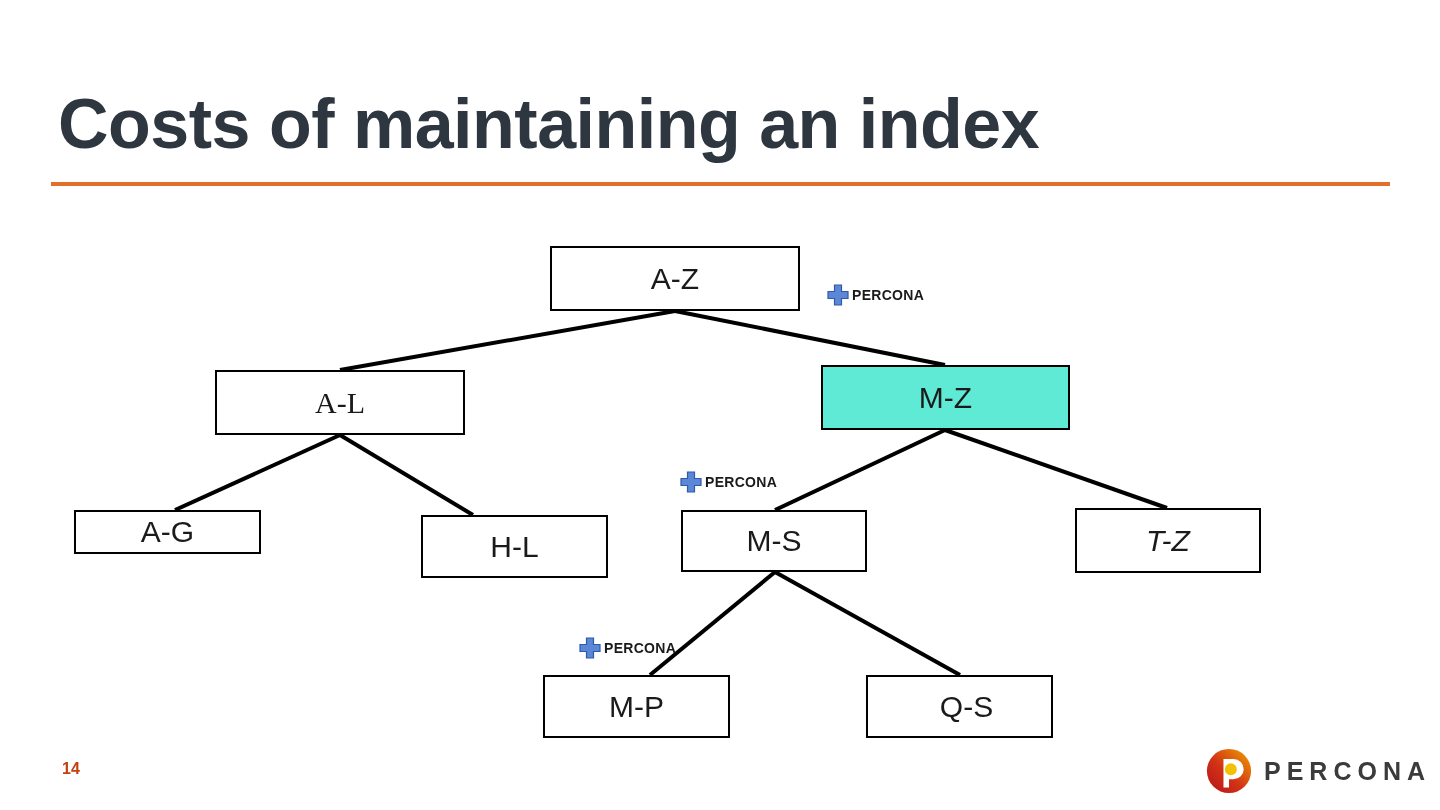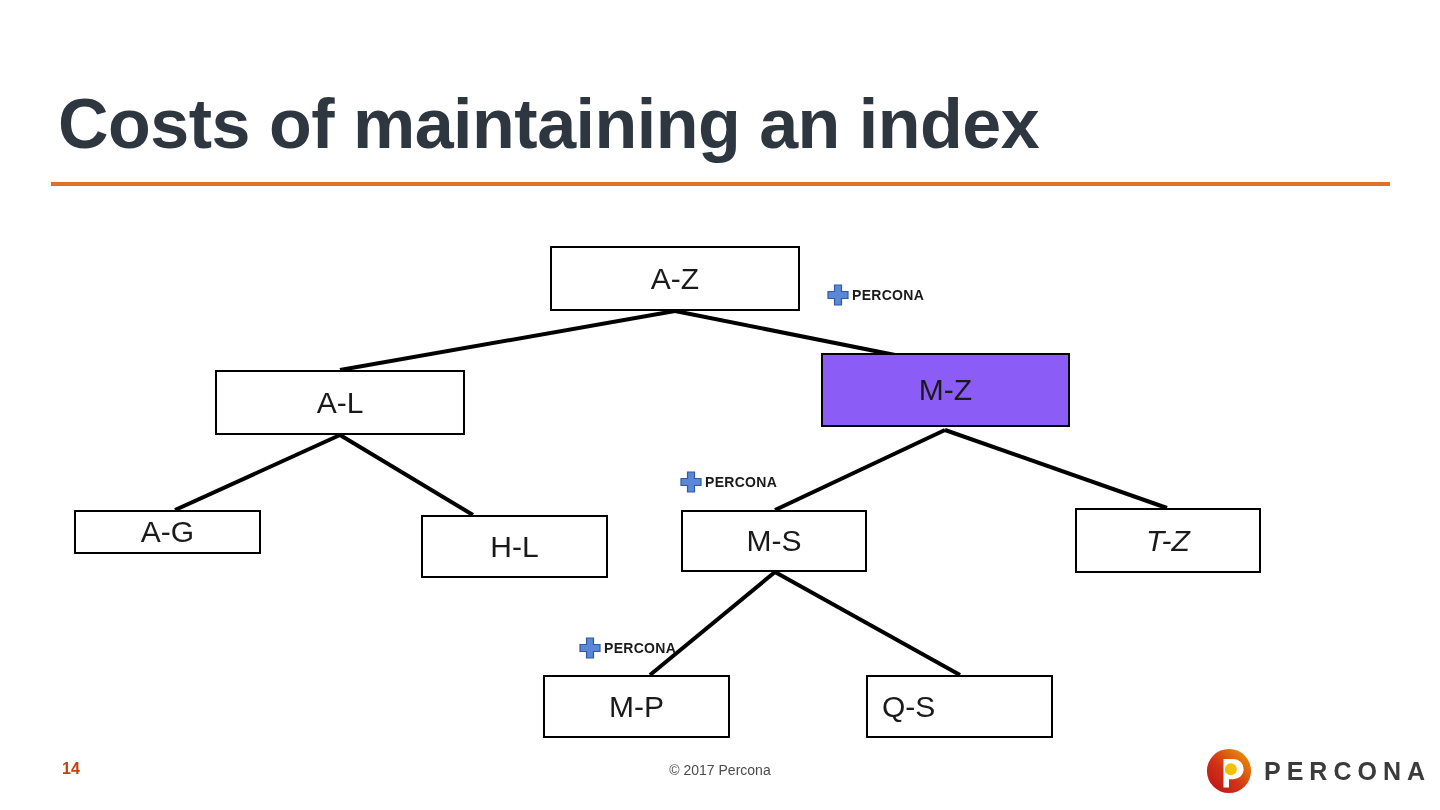--- a/index.html
+++ b/index.html
@@ -151,7 +151,7 @@
         <div class="node-box center" style="left: 550px; top: 246px; width: 250px; height: 65px; border-color: rgb(0, 0, 0); background: rgb(255, 255, 255);">
           <span>A-Z</span>
         </div>
-        <div class="node-box center" style="left: 215px; top: 370px; width: 250px; height: 65px; border-color: rgb(0, 0, 0); background: rgb(255, 255, 255);">
+        <div class="node-box center" style="left: 215px; top: 370px; width: 250px; height: 65px; border-color: rgb(0, 0, 0); background: rgb(255, 255, 255); font-family: Liberation Serif, serif;">
           <span>A-L</span>
         </div>
         <div class="node-box center" style="left: 821px; top: 353px; width: 249px; height: 74px; border-color: rgb(0, 0, 0); background: #8b5cf6;">

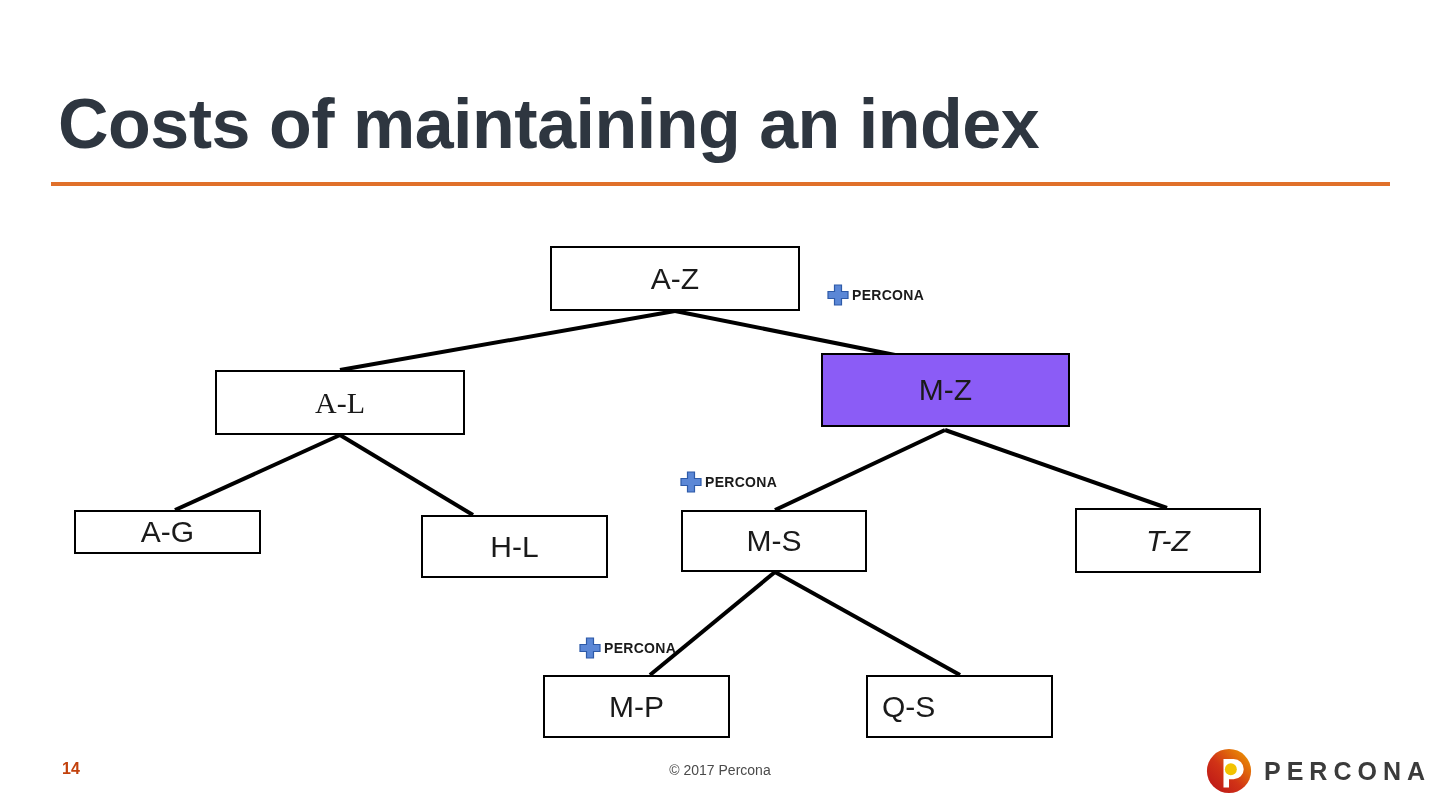--- a/index.html
+++ b/index.html
@@ -154,7 +154,7 @@
         <div class="node-box center" style="left: 215px; top: 370px; width: 250px; height: 65px; border-color: rgb(0, 0, 0); background: rgb(255, 255, 255); font-family: Liberation Serif, serif;">
           <span>A-L</span>
         </div>
-        <div class="node-box center" style="left: 821px; top: 353px; width: 249px; height: 74px; border-color: rgb(0, 0, 0); background: #8b5cf6;">
+        <div class="node-box center" style="left: 821px; top: 365px; width: 249px; height: 65px; border-color: rgb(0, 0, 0); background: #5eead4;">
           <span>M-Z</span>
         </div>
         <div class="node-box center" style="left: 74px; top: 510px; width: 187px; height: 44px; border-color: rgb(0, 0, 0); background: rgb(255, 255, 255);">

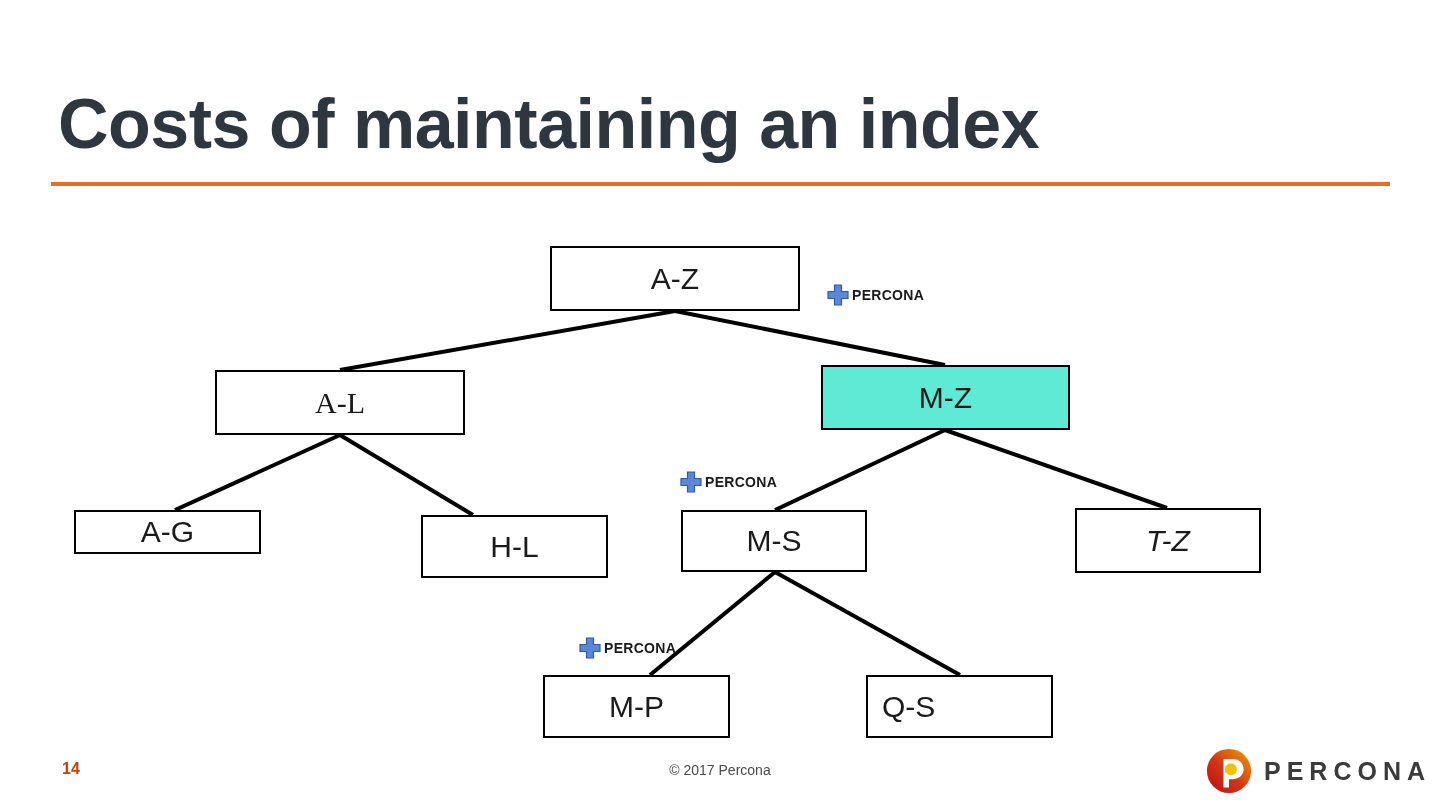--- a/index.html
+++ b/index.html
@@ -68,7 +68,7 @@
     font-family: "Liberation Sans", sans-serif;
   }
   .node-box.center { justify-content: center; }
-  .node-box.left   { justify-content: flex-start; padding-left: 14px; }
+  .node-box.left   { justify-content: center; padding-left: 14px; }
 
   
   .watermark {

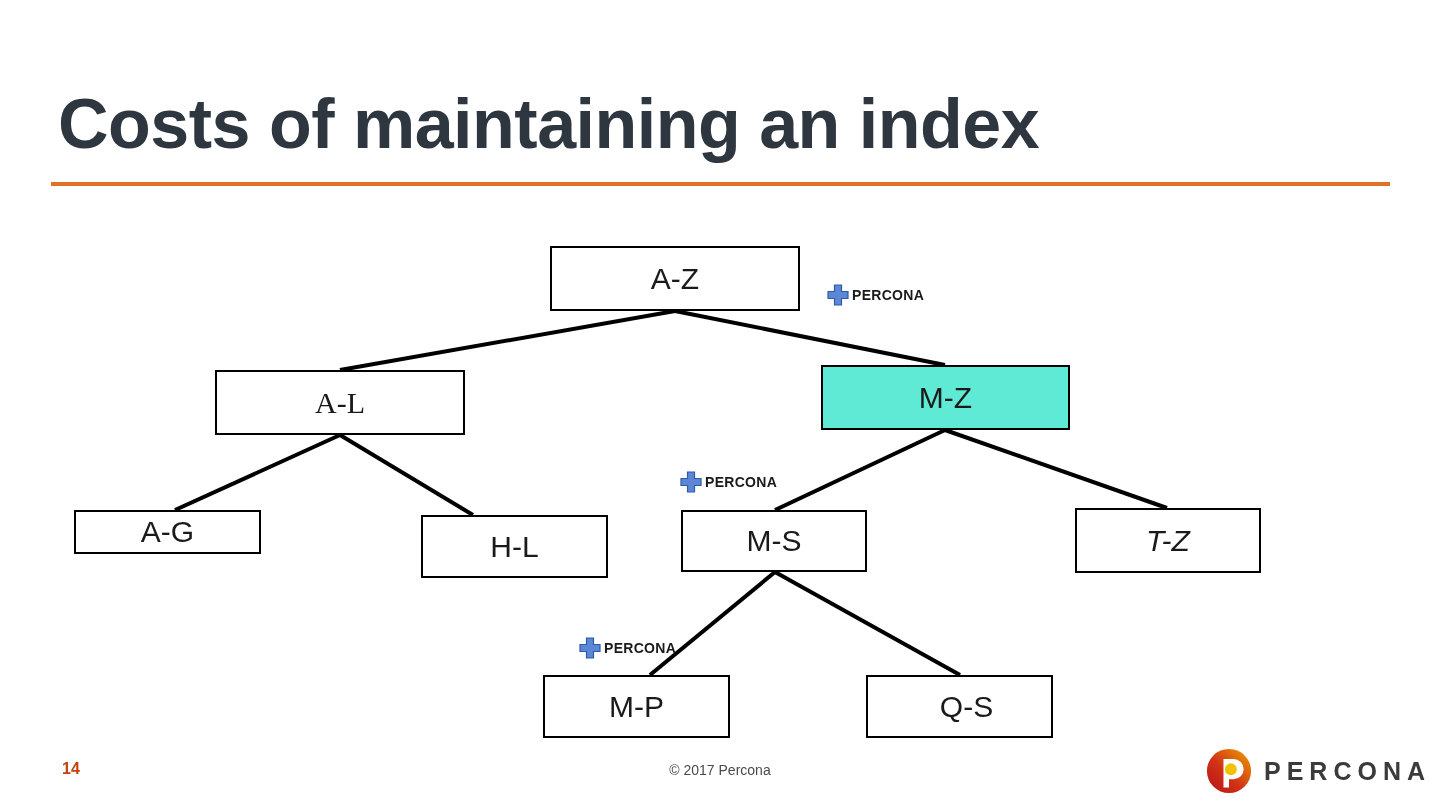--- a/index.html
+++ b/index.html
@@ -206,7 +206,6 @@
   </div>
 
   <div class="page-number">14</div>
-  <div class="copyright">© 2017 Percona</div>
 
   <div class="brand">
     <span class="brand-mark">

